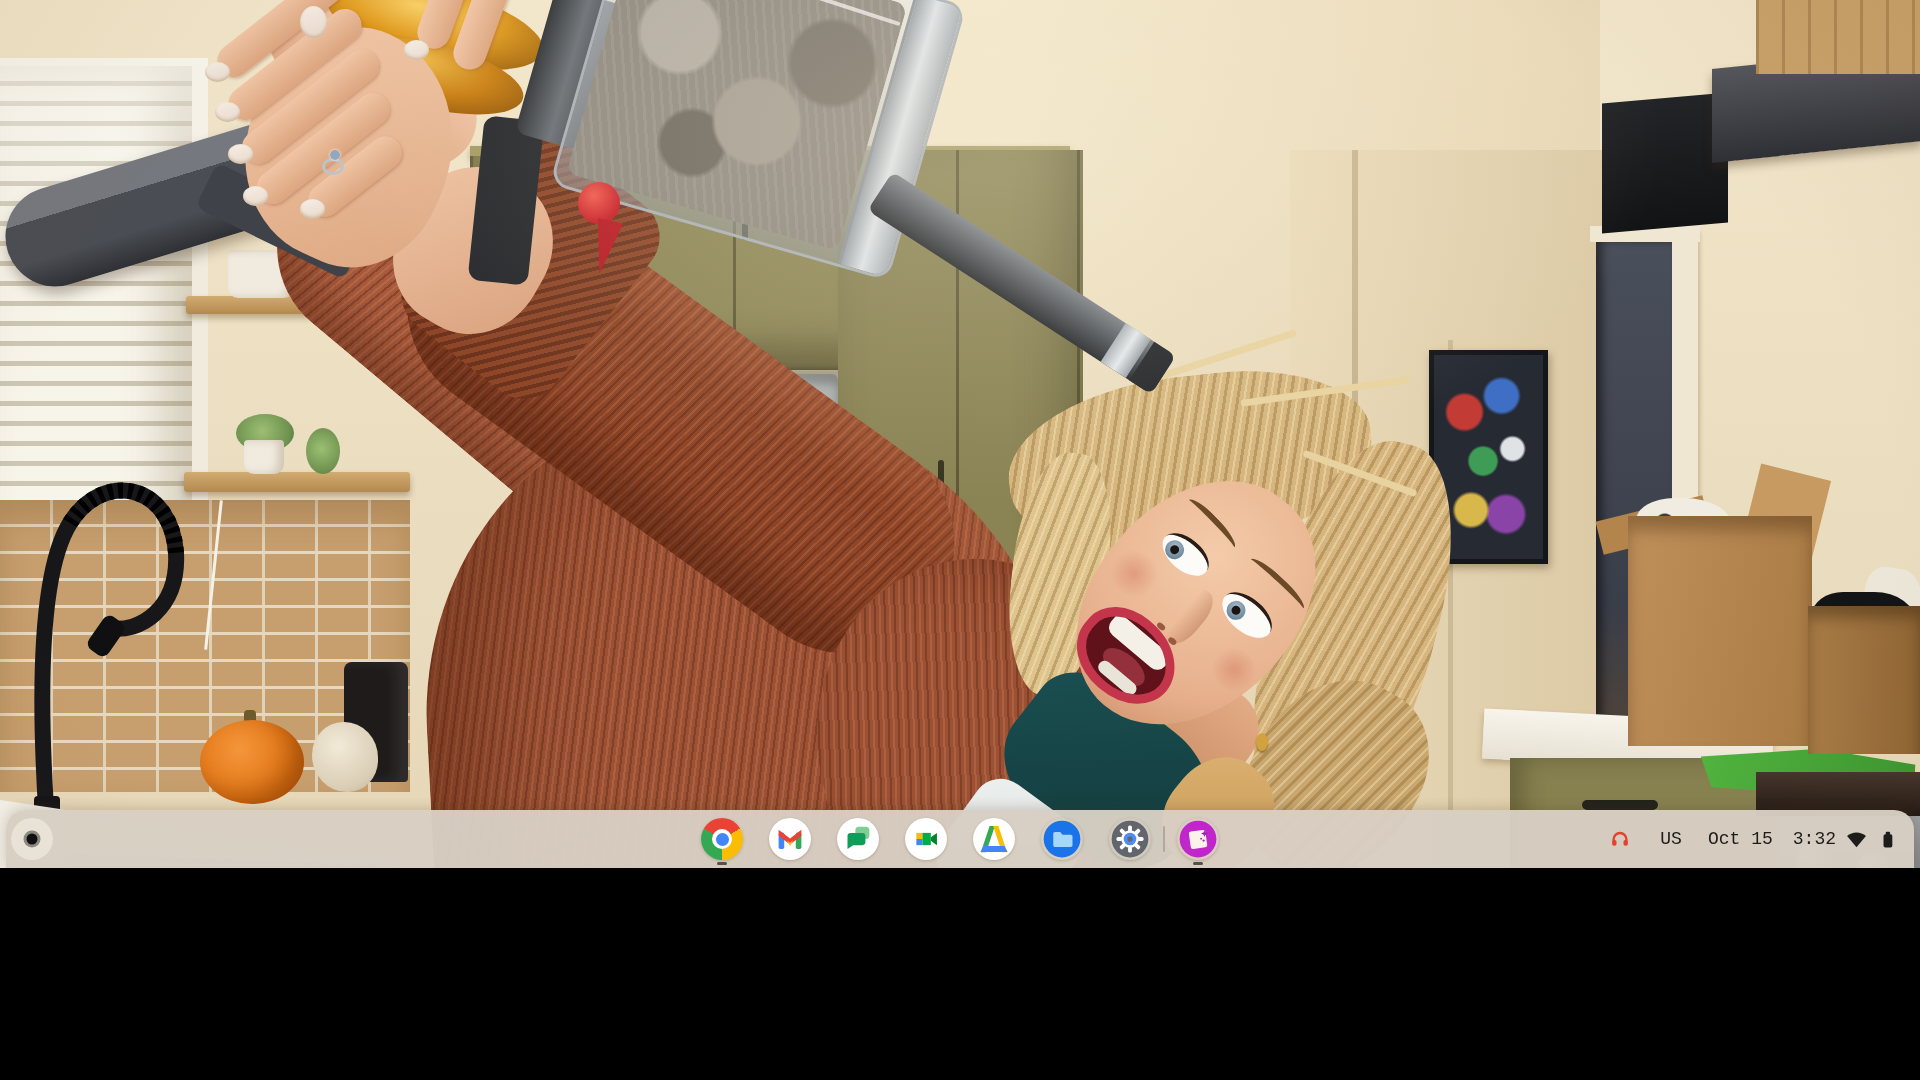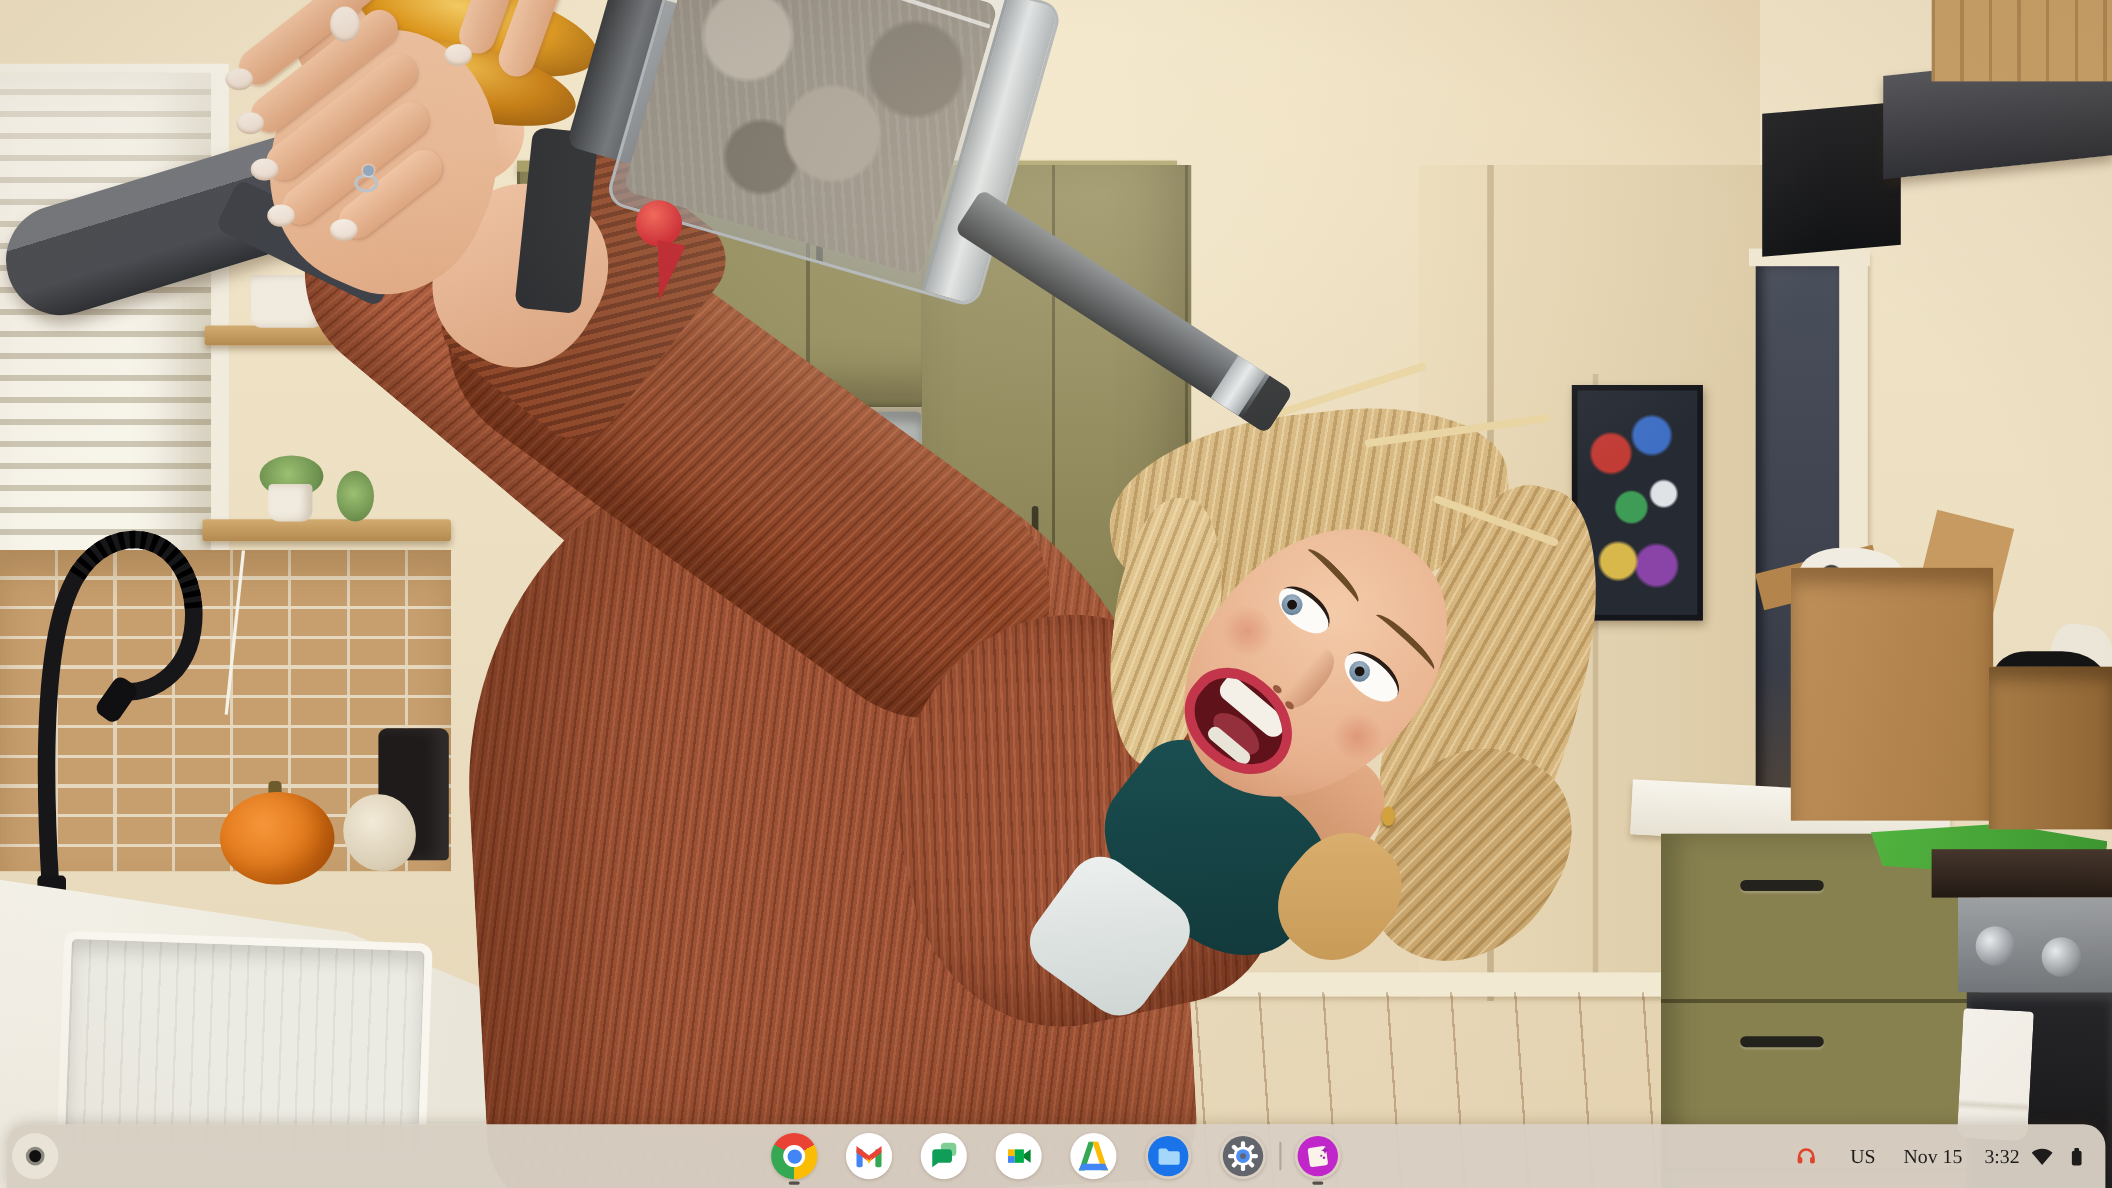--- a/index.html
+++ b/index.html
@@ -4,8 +4,8 @@
 <style>
   html,body{margin:0;padding:0;background:#000;}
   *{box-sizing:border-box;}
-  .screen{position:relative;width:1920px;height:1080px;overflow:hidden;
-    font-family:Liberation Serif, serif;cursor:default;}
+  .screen{position:relative;width:1920px;height:868px;overflow:hidden;
+    font-family:Liberation Mono, monospace;cursor:default;}
   .s{position:absolute;}
 
   

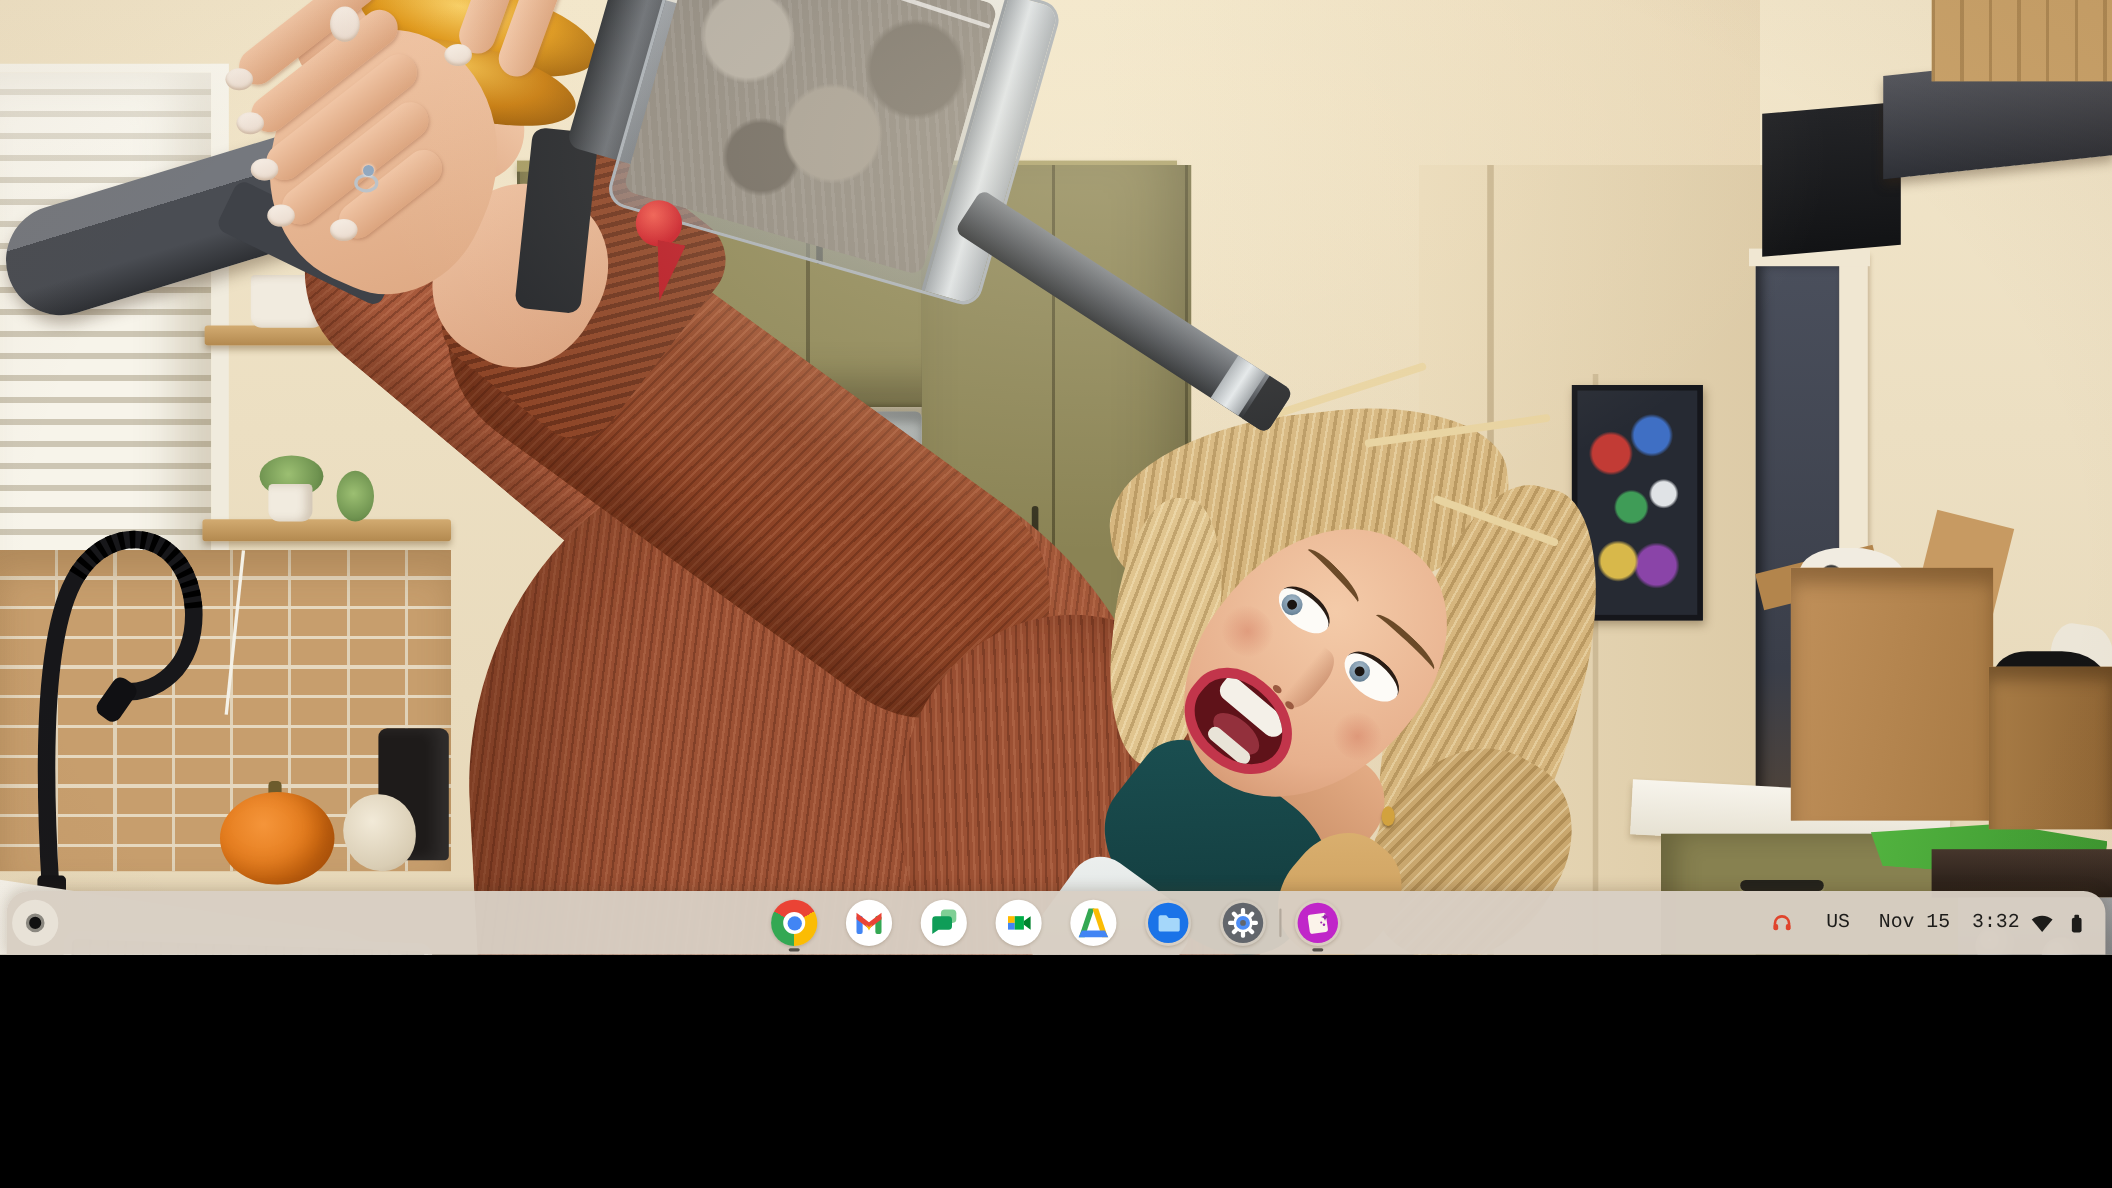--- a/index.html
+++ b/index.html
@@ -528,7 +528,7 @@
       </button>
 
       <button class="pill pill-date">
-        <span>Nov 15</span>
+        <span>Oct 15</span>
       </button>
 
       <button class="tray-status" aria-label="Quick settings">

